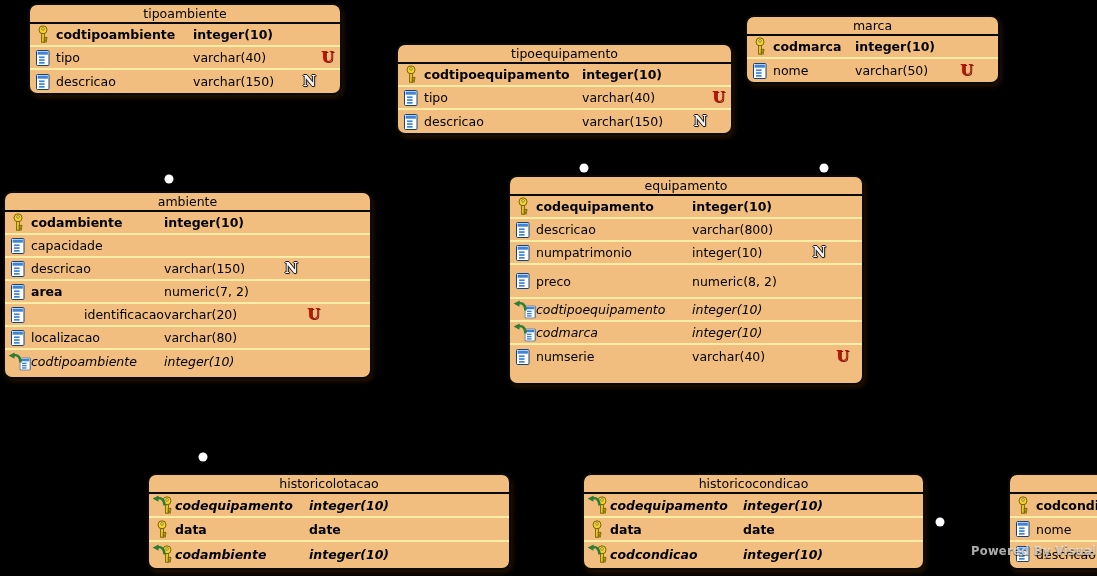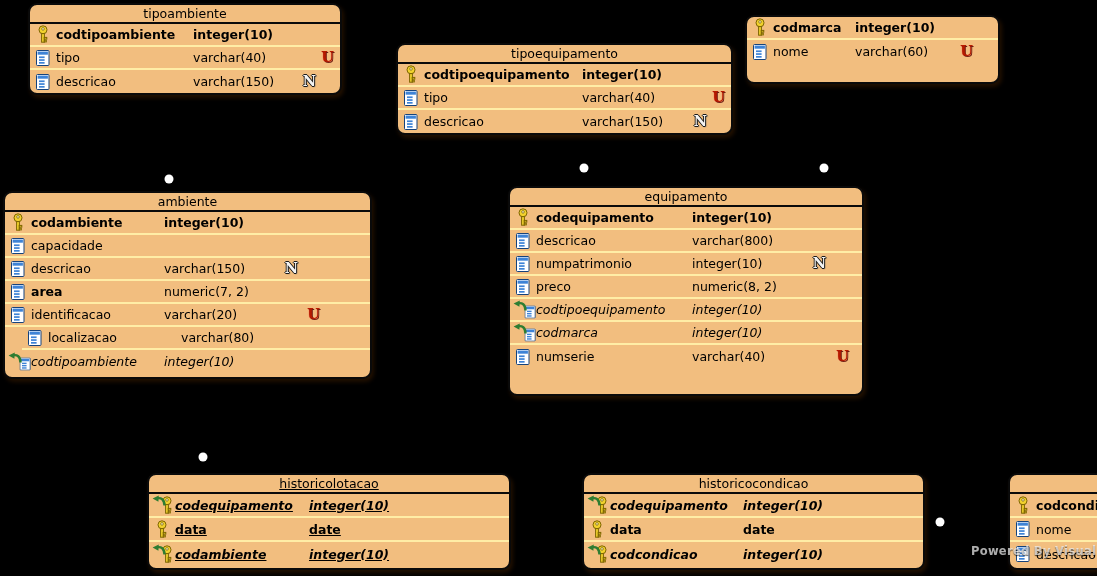--- a/index.html
+++ b/index.html
@@ -192,6 +192,7 @@
       </div>
     </div>
     <div class="table-node" style="left: 745px; top: 15px; width: 255px; height: 69px;">
+      <div class="table-title">marca</div>
       <div class="table-row style-pk" style="height: 23px;">
         <span class="cell-icon">
           <svg width="14" height="19" viewBox="0 0 14 19">

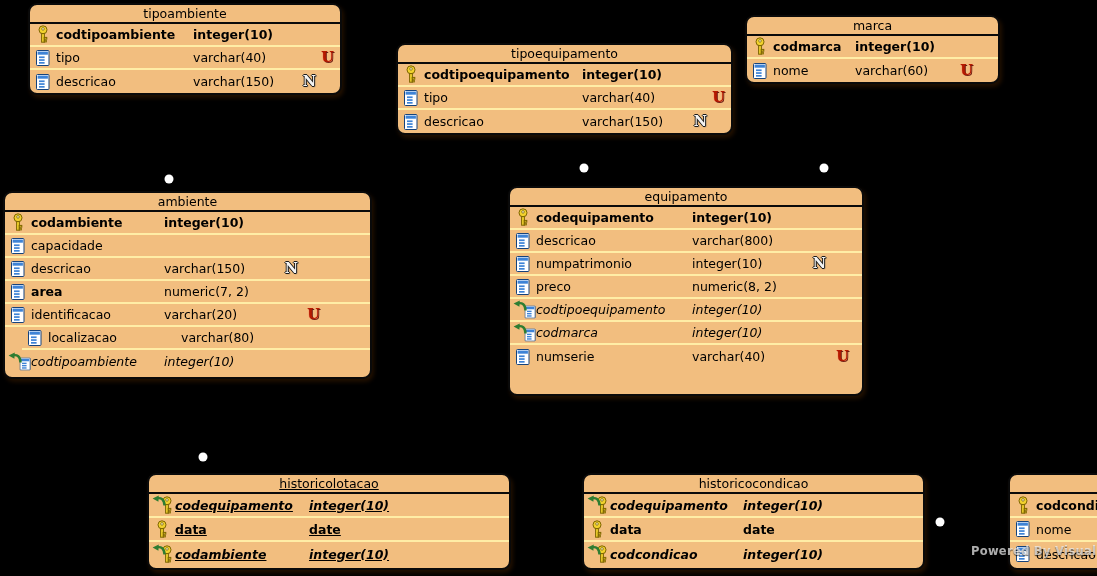--- a/index.html
+++ b/index.html
@@ -219,7 +219,7 @@
 </svg>
         </span>
         <span class="cell-name" style="width: 82px;">nome</span>
-        <span class="cell-type">varchar(60)</span>
+        <span class="cell-type">varchar(50)</span>
         <span class="badge badge-u" style="right: 25px;">U</span>
       </div>
     </div>

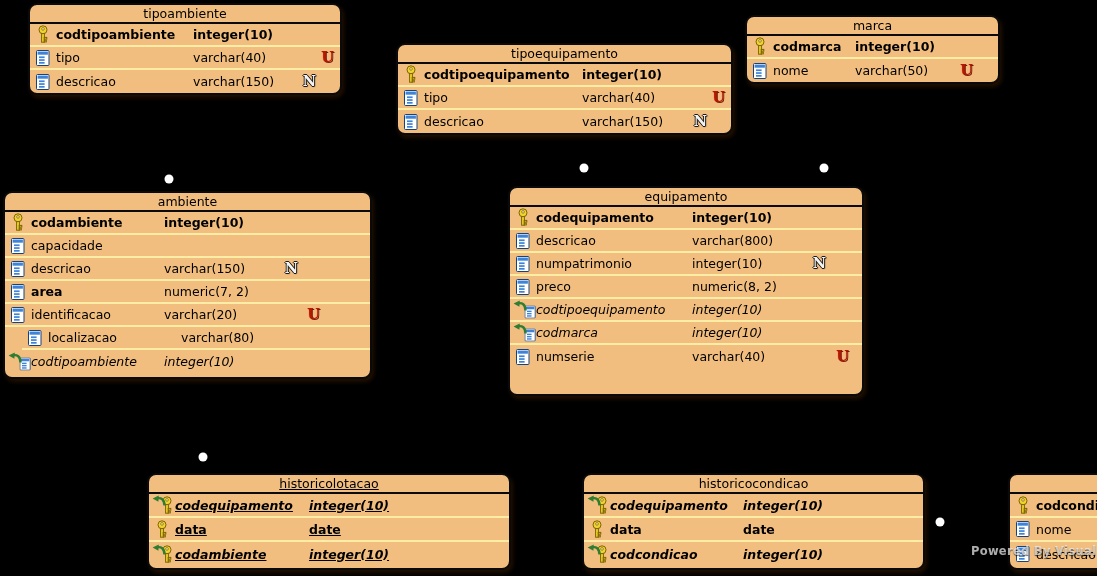--- a/index.html
+++ b/index.html
@@ -326,7 +326,7 @@
         <span class="cell-type">integer(10)</span>
       </div>
     </div>
-    <div class="table-node" style="left: 508px; top: 186px; width: 356px; height: 210px;">
+    <div class="table-node" style="left: 508px; top: 175px; width: 356px; height: 210px;">
       <div class="table-title">equipamento</div>
       <div class="table-row style-pk" style="height: 23px;">
         <span class="cell-icon">

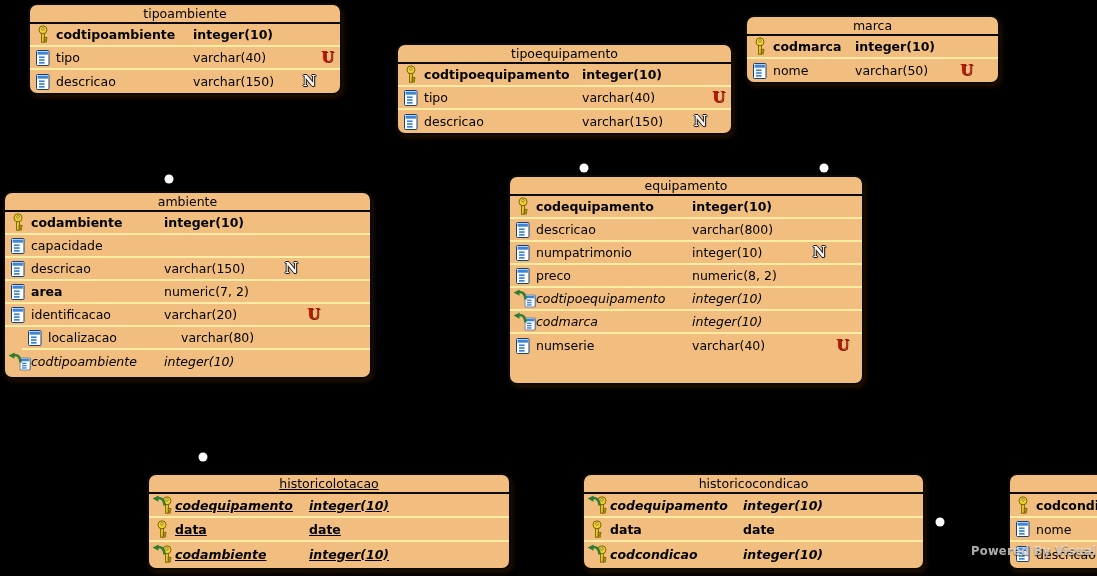--- a/index.html
+++ b/index.html
@@ -370,7 +370,7 @@
         <span class="cell-type">integer(10)</span>
         <span class="badge badge-n" style="right: 36px;">N</span>
       </div>
-      <div class="table-row style-normal" style="height: 23px;">
+      <div class="table-row style-normal" style="height: 34px;">
         <span class="cell-icon">
           <svg width="14" height="16" viewBox="0 0 14 16">
   <rect x="0.5" y="0.5" width="12.5" height="15" fill="#ffffff" stroke="#16437c" rx="1"></rect>

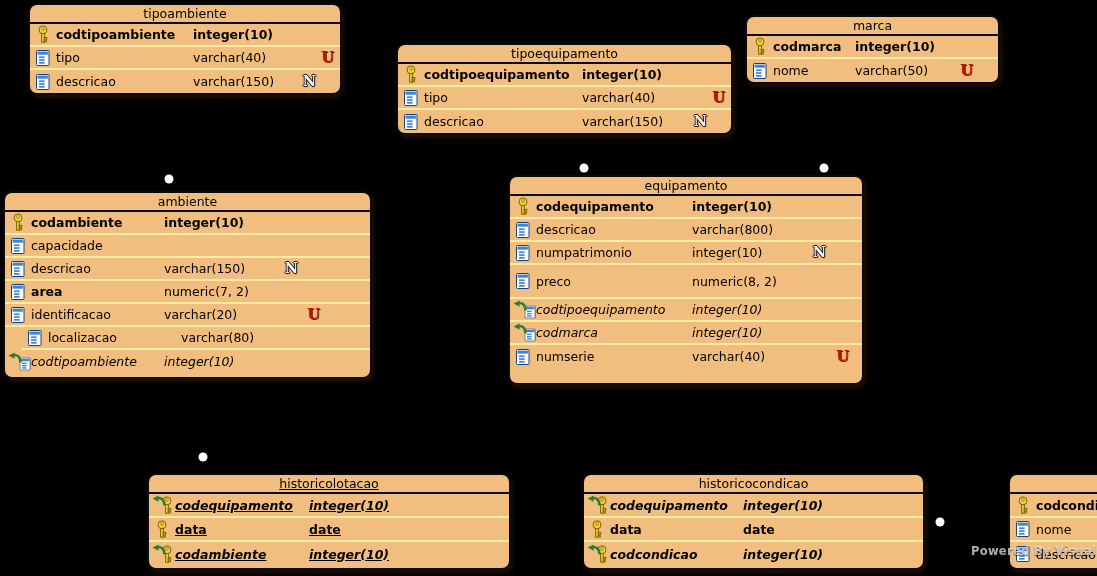--- a/index.html
+++ b/index.html
@@ -289,7 +289,7 @@
   <rect x="3" y="12" width="5.6" height="1.7" fill="#3E83D6"></rect>
 </svg>
         </span>
-        <span class="cell-name" style="width: 133px;">identificacao</span>
+        <span class="cell-name" style="width: 133px; text-align: right;">identificacao</span>
         <span class="cell-type">varchar(20)</span>
         <span class="badge badge-u" style="right: 50px;">U</span>
       </div>

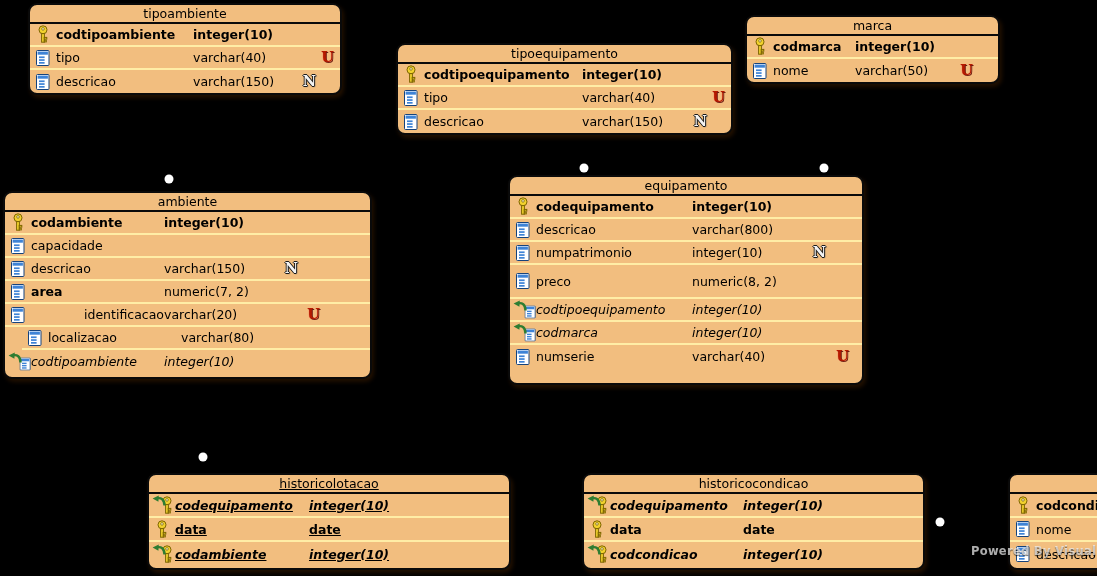--- a/index.html
+++ b/index.html
@@ -293,7 +293,7 @@
         <span class="cell-type">varchar(20)</span>
         <span class="badge badge-u" style="right: 50px;">U</span>
       </div>
-      <div class="table-row style-normal" style="height: 23px; margin-left: 17px;">
+      <div class="table-row style-normal" style="height: 23px;">
         <span class="cell-icon">
           <svg width="14" height="16" viewBox="0 0 14 16">
   <rect x="0.5" y="0.5" width="12.5" height="15" fill="#ffffff" stroke="#16437c" rx="1"></rect>

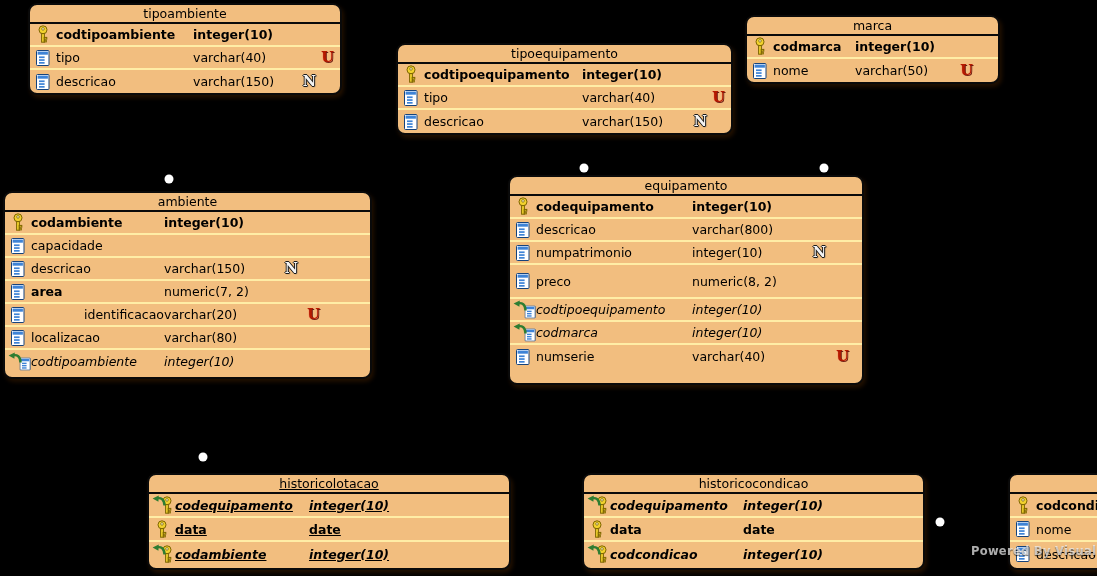--- a/index.html
+++ b/index.html
@@ -436,7 +436,7 @@
         <span class="badge badge-u" style="right: 13px;">U</span>
       </div>
     </div>
-    <div class="table-node" style="left: 147px; top: 473px; width: 364px; height: 97px; text-decoration: underline;">
+    <div class="table-node" style="left: 147px; top: 473px; width: 364px; height: 97px;">
       <div class="table-title">historicolotacao</div>
       <div class="table-row style-pkfk" style="height: 24px;">
         <span class="cell-icon">

